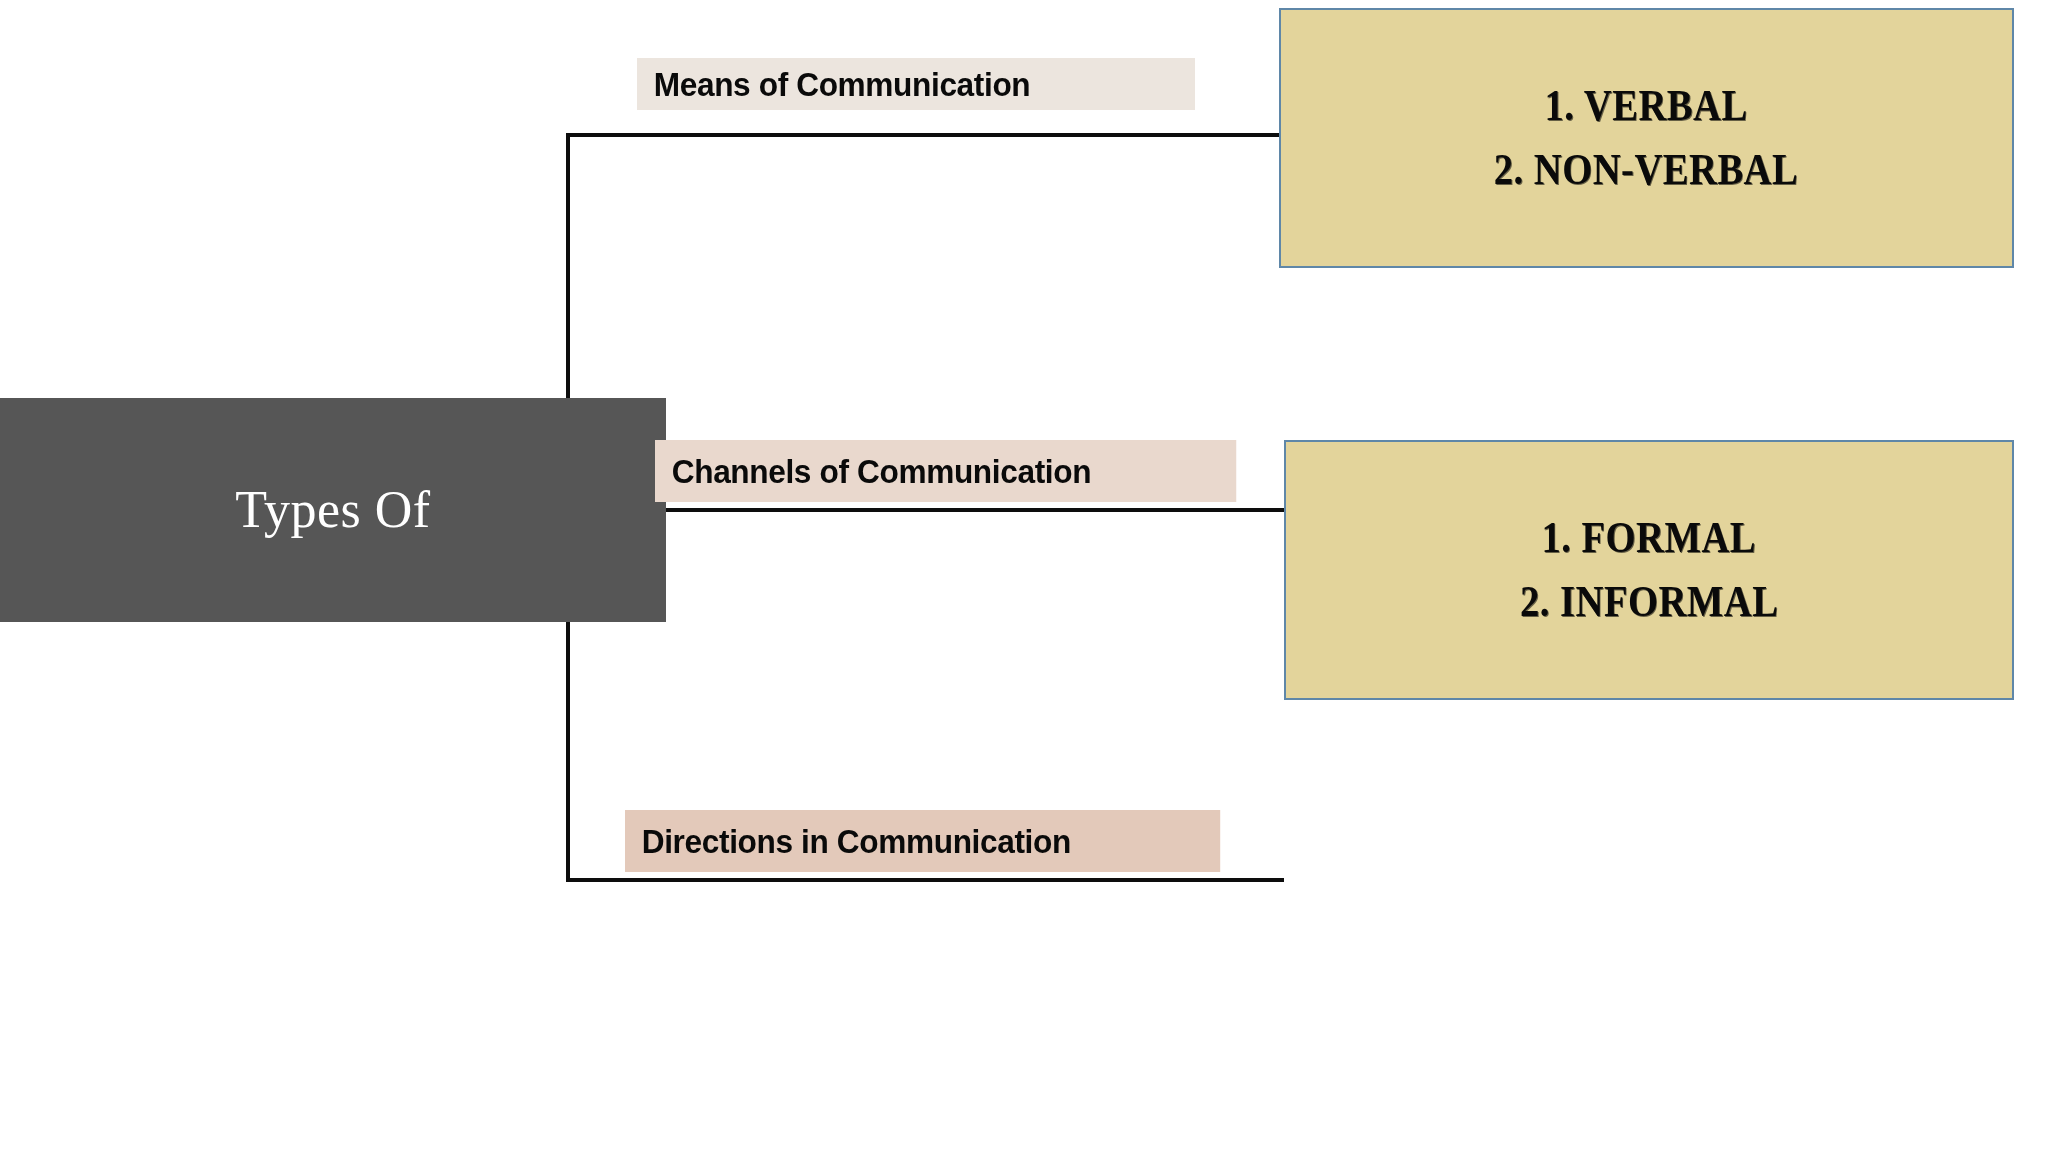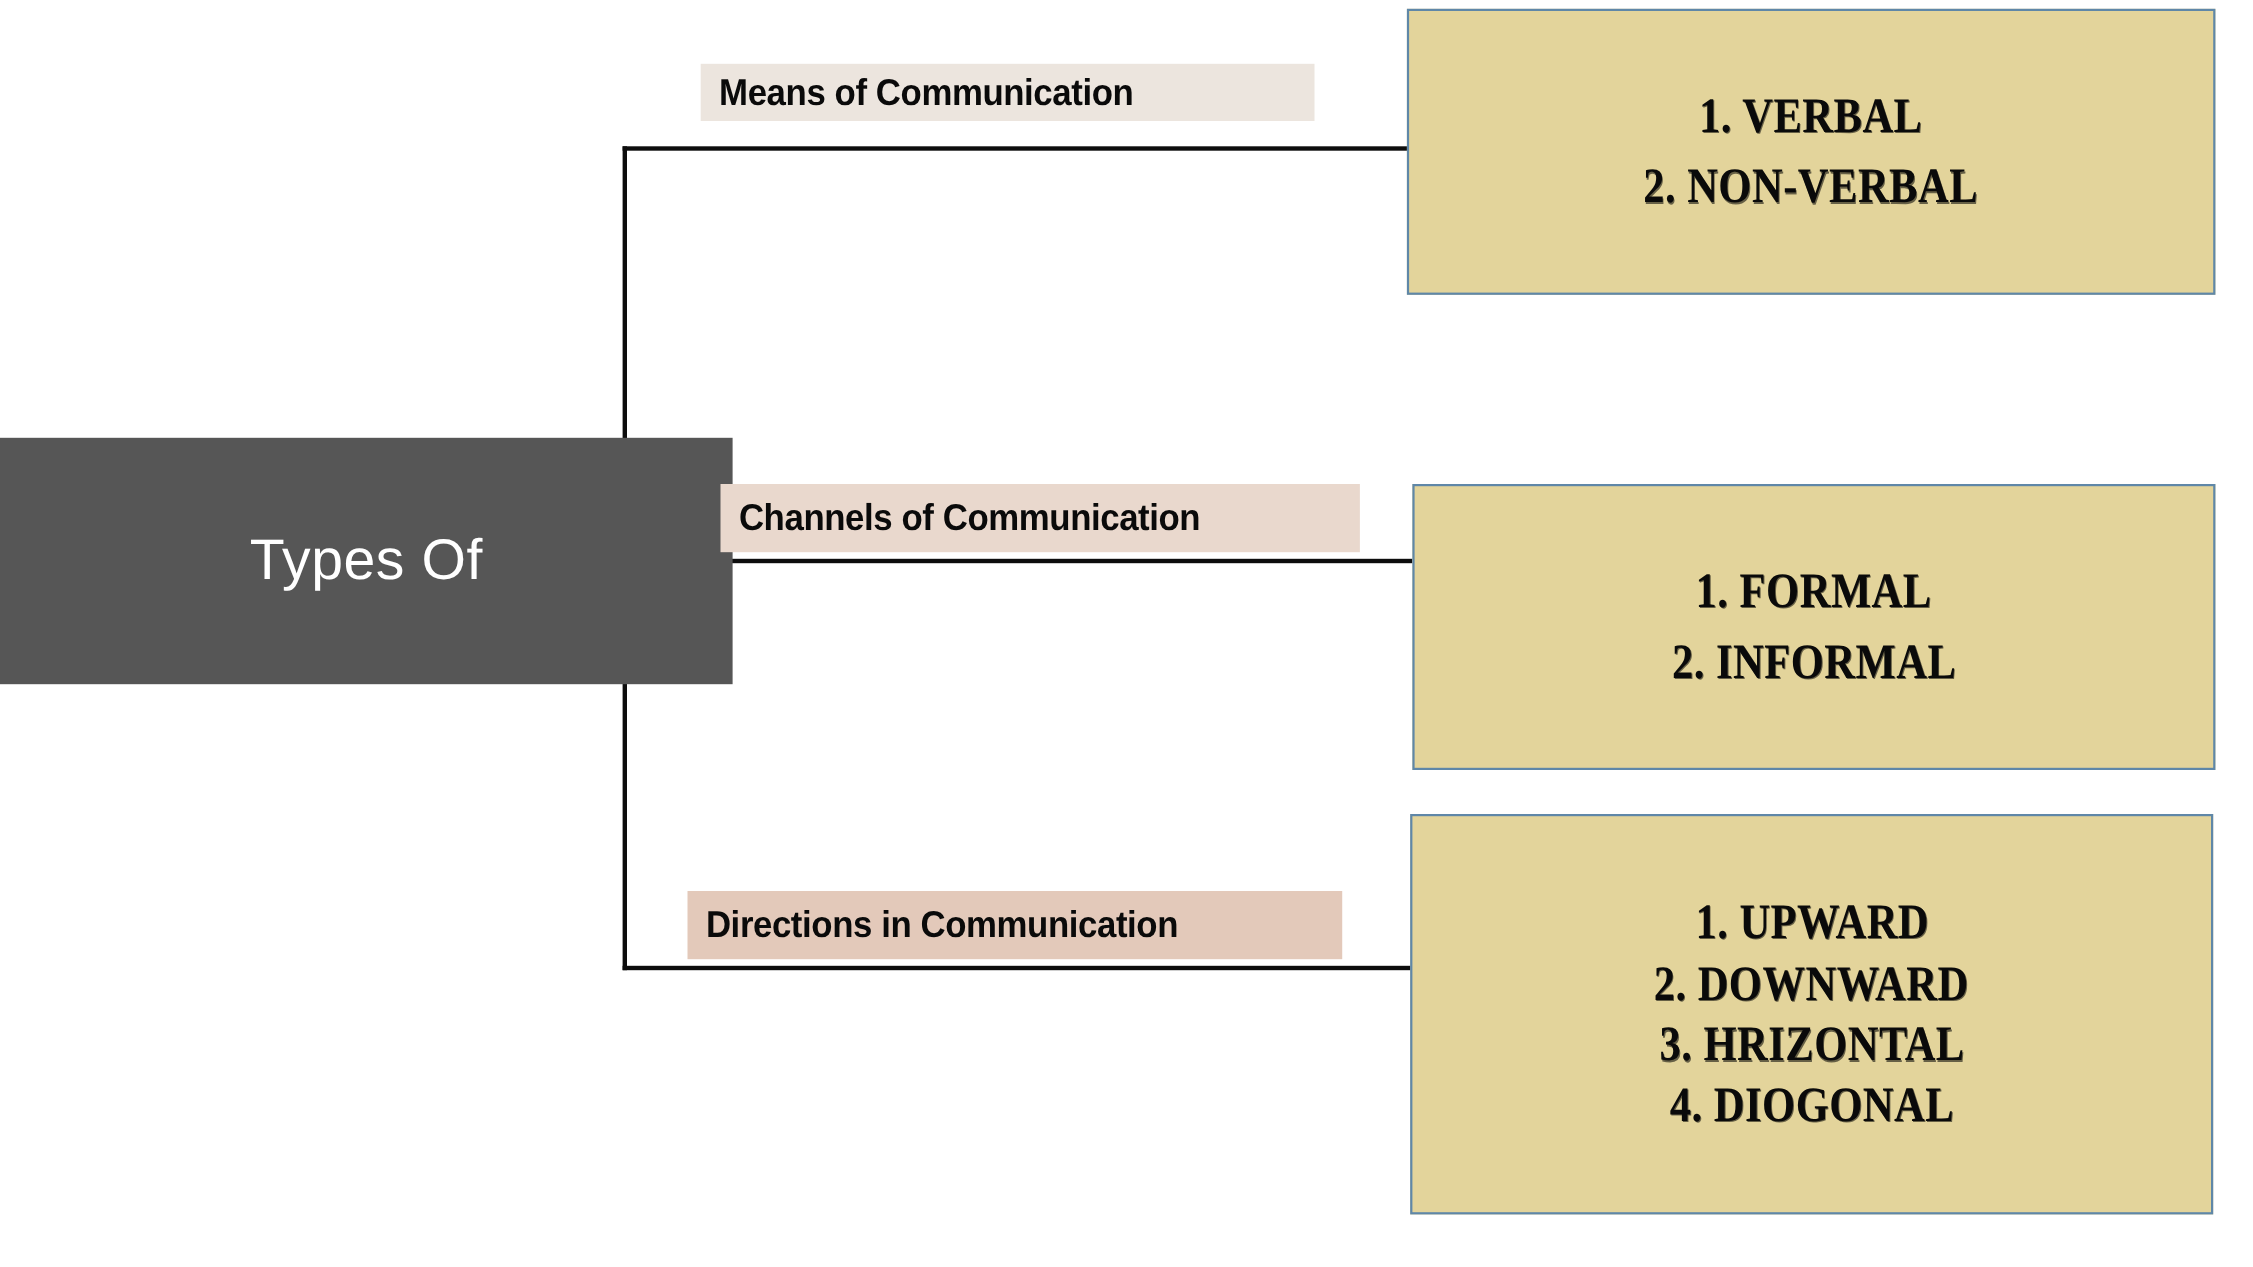--- a/index.html
+++ b/index.html
@@ -41,7 +41,7 @@
     justify-content: center;
   }
   #root-node .root-text {
-    font-family: Liberation Sans, sans-serif;
+    font-family: Liberation Serif, serif;
     color: #ffffff;
     font-size: 52px;
     line-height: 1.18;

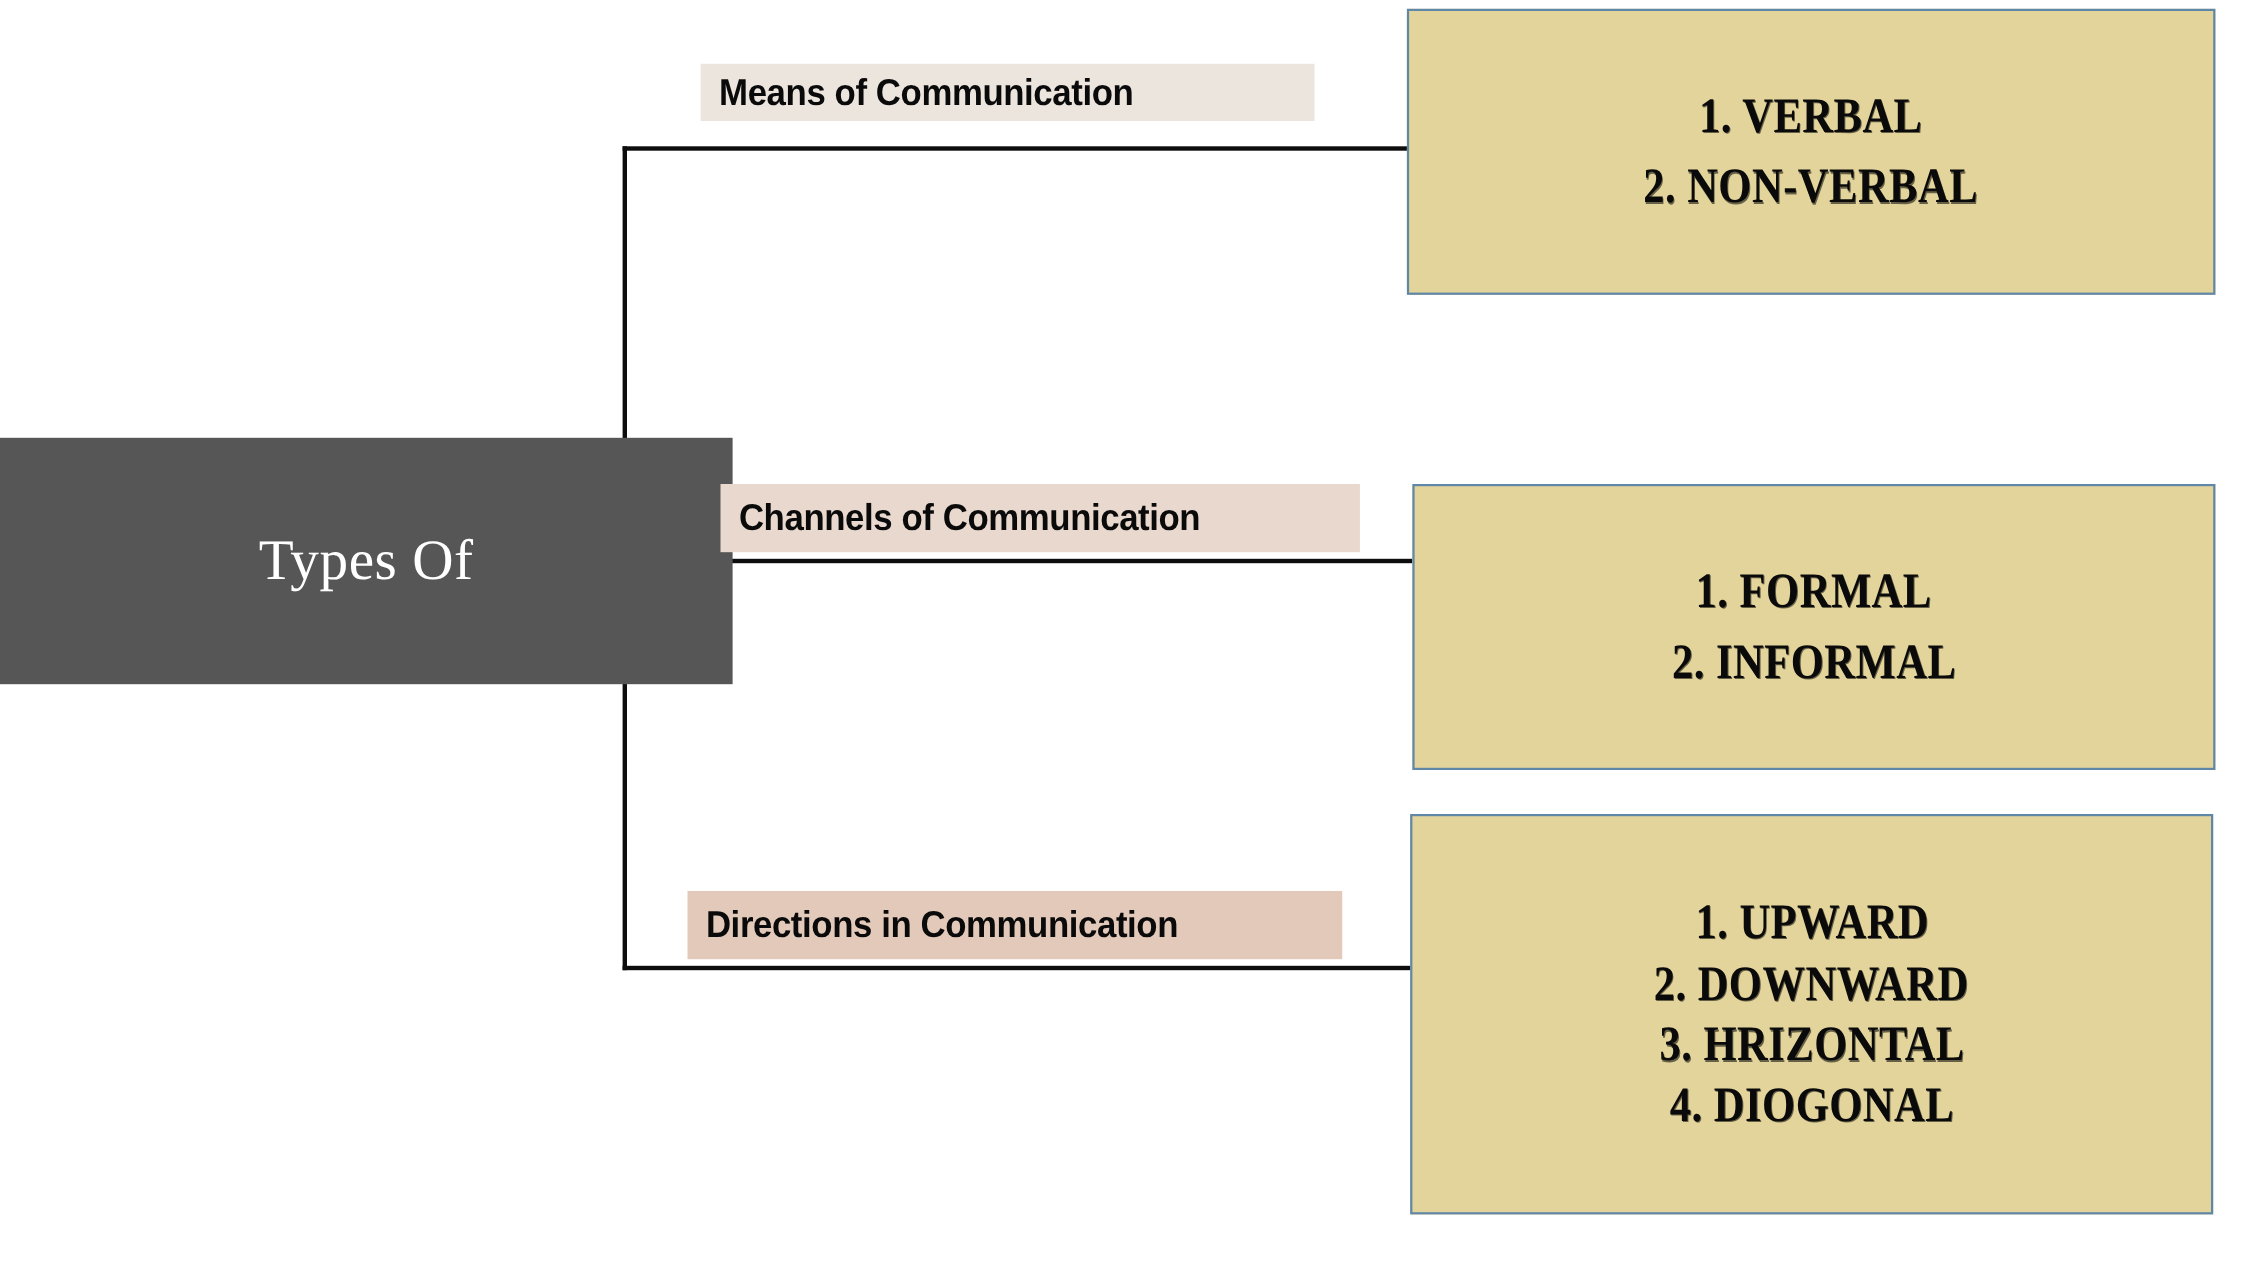--- a/index.html
+++ b/index.html
@@ -162,12 +162,6 @@
     <div class="outcome-line">2. INFORMAL</div>
   </div>
 
-  <div id="box-directions" class="outcome-box">
-    <div class="outcome-line">1.  UPWARD</div>
-    <div class="outcome-line">2. DOWNWARD</div>
-    <div class="outcome-line">3. HRIZONTAL</div>
-    <div class="outcome-line">4. DIOGONAL</div>
-  </div>
 
 </div>
 

